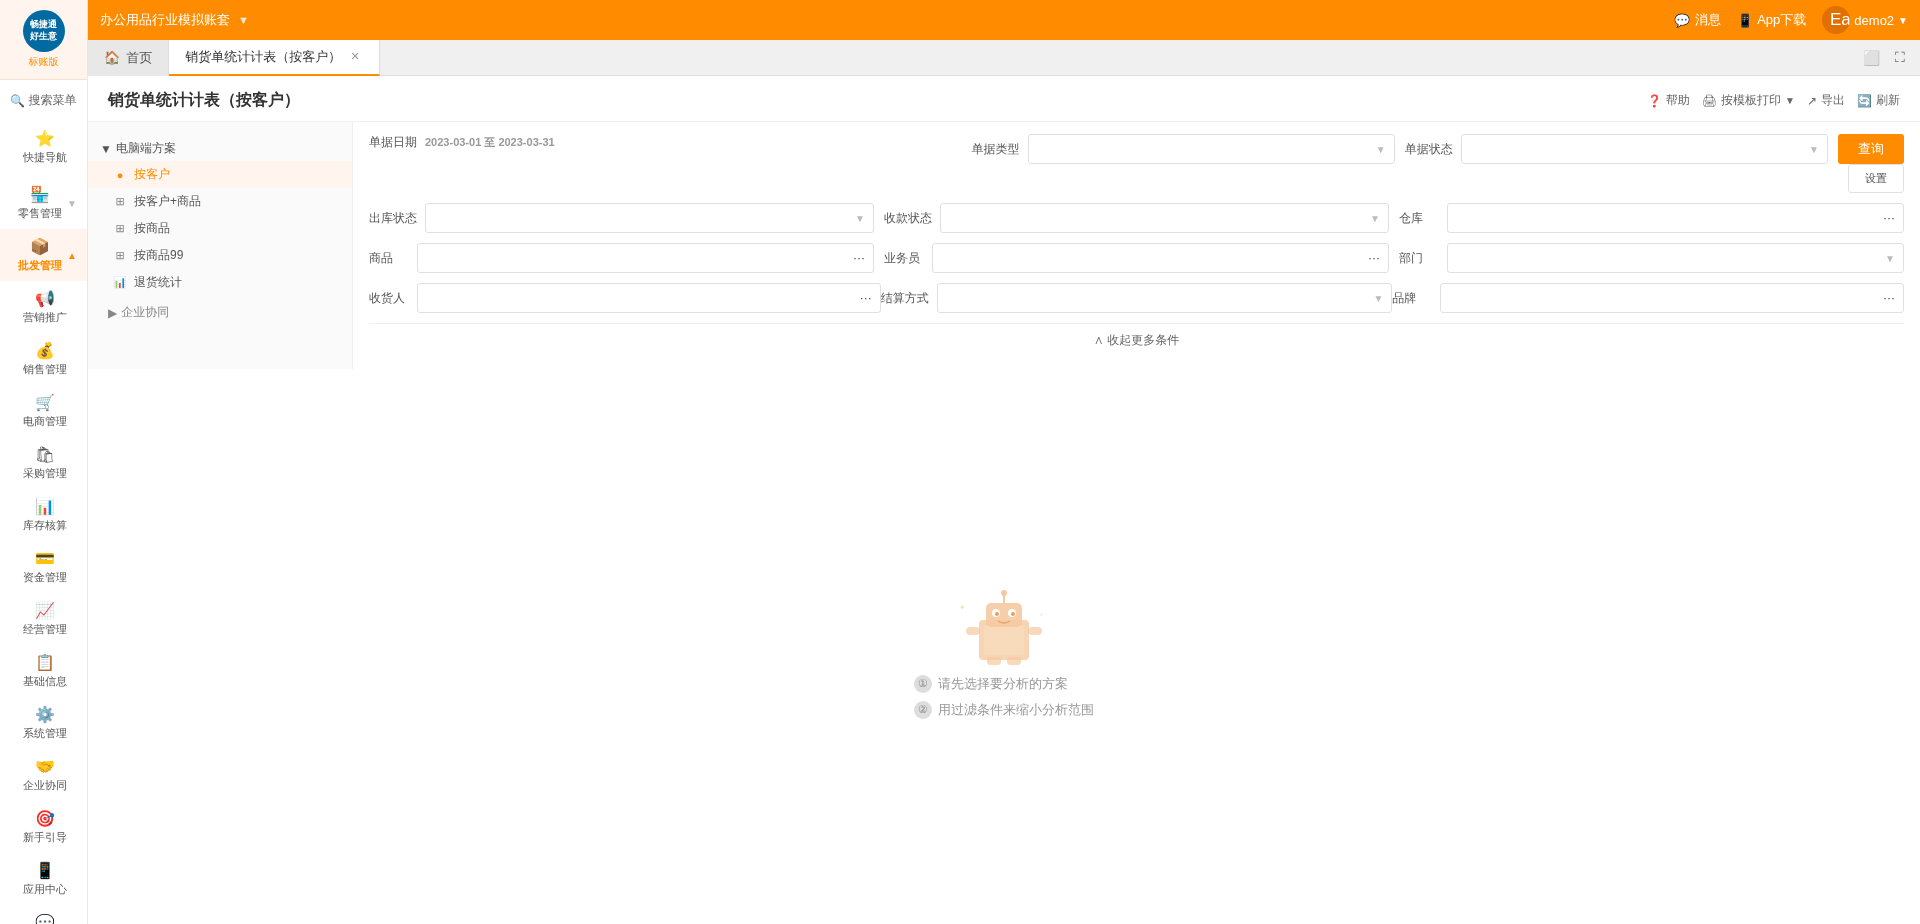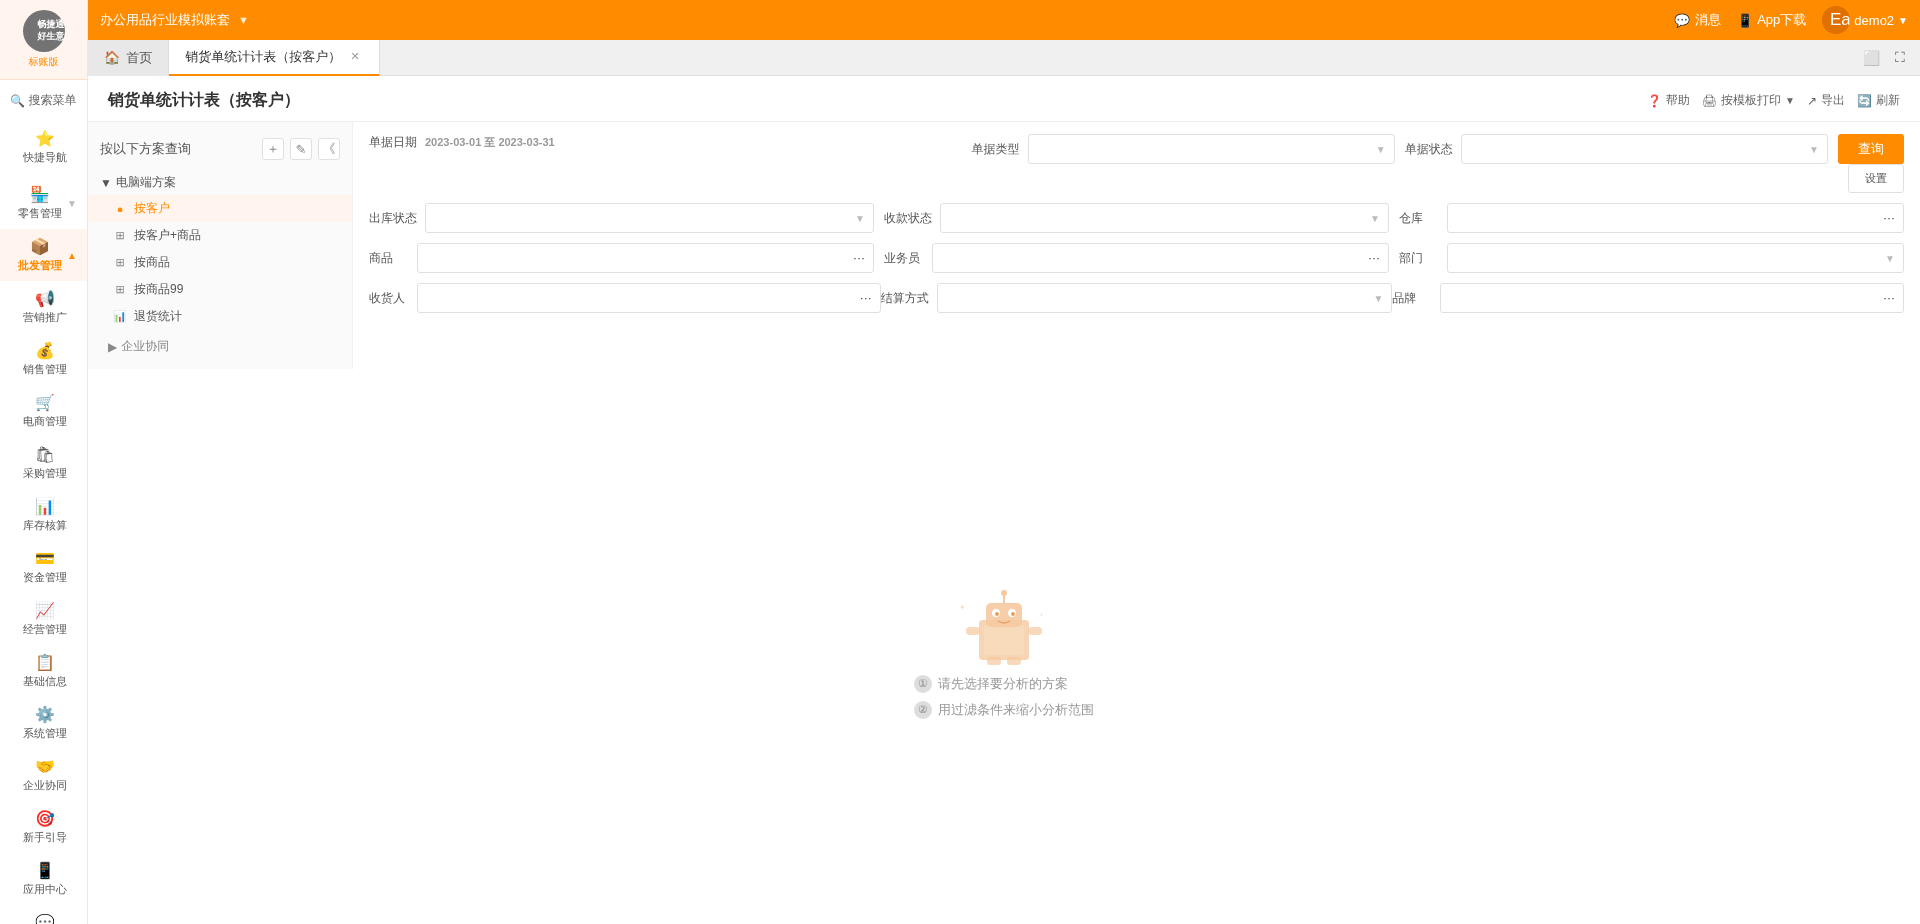--- a/index.html
+++ b/index.html
@@ -8,7 +8,7 @@
     
     .sidebar { width: 88px; background: #fff; display: flex; flex-direction: column; border-right: 1px solid #e8e8e8; height: 100%; }
     .sidebar-logo { padding: 10px 8px; display: flex; flex-direction: column; align-items: center; background: #fff4ee; border-bottom: 1px solid #fde0cc; }
-    .logo-icon { width: 42px; height: 42px; background: #737373; border-radius: 50%; display: flex; align-items: center; justify-content: flex-end; color: white; font-size: 10px; font-weight: bold; text-align: center; line-height: 1.2; }
+    .logo-icon { width: 42px; height: 42px; background: #0369a1; border-radius: 50%; display: flex; align-items: center; justify-content: center; color: white; font-size: 10px; font-weight: bold; text-align: center; line-height: 1.2; }
     .logo-text { font-size: 10px; color: #ff8c00; margin-top: 3px; text-align: center; }
     .sidebar-search { padding: 8px 6px; }
     .sidebar-search-btn { width: 100%; background: none; border: none; cursor: pointer; color: #666; font-size: 12px; display: flex; align-items: center; justify-content: center; gap: 3px; padding: 4px 0; }

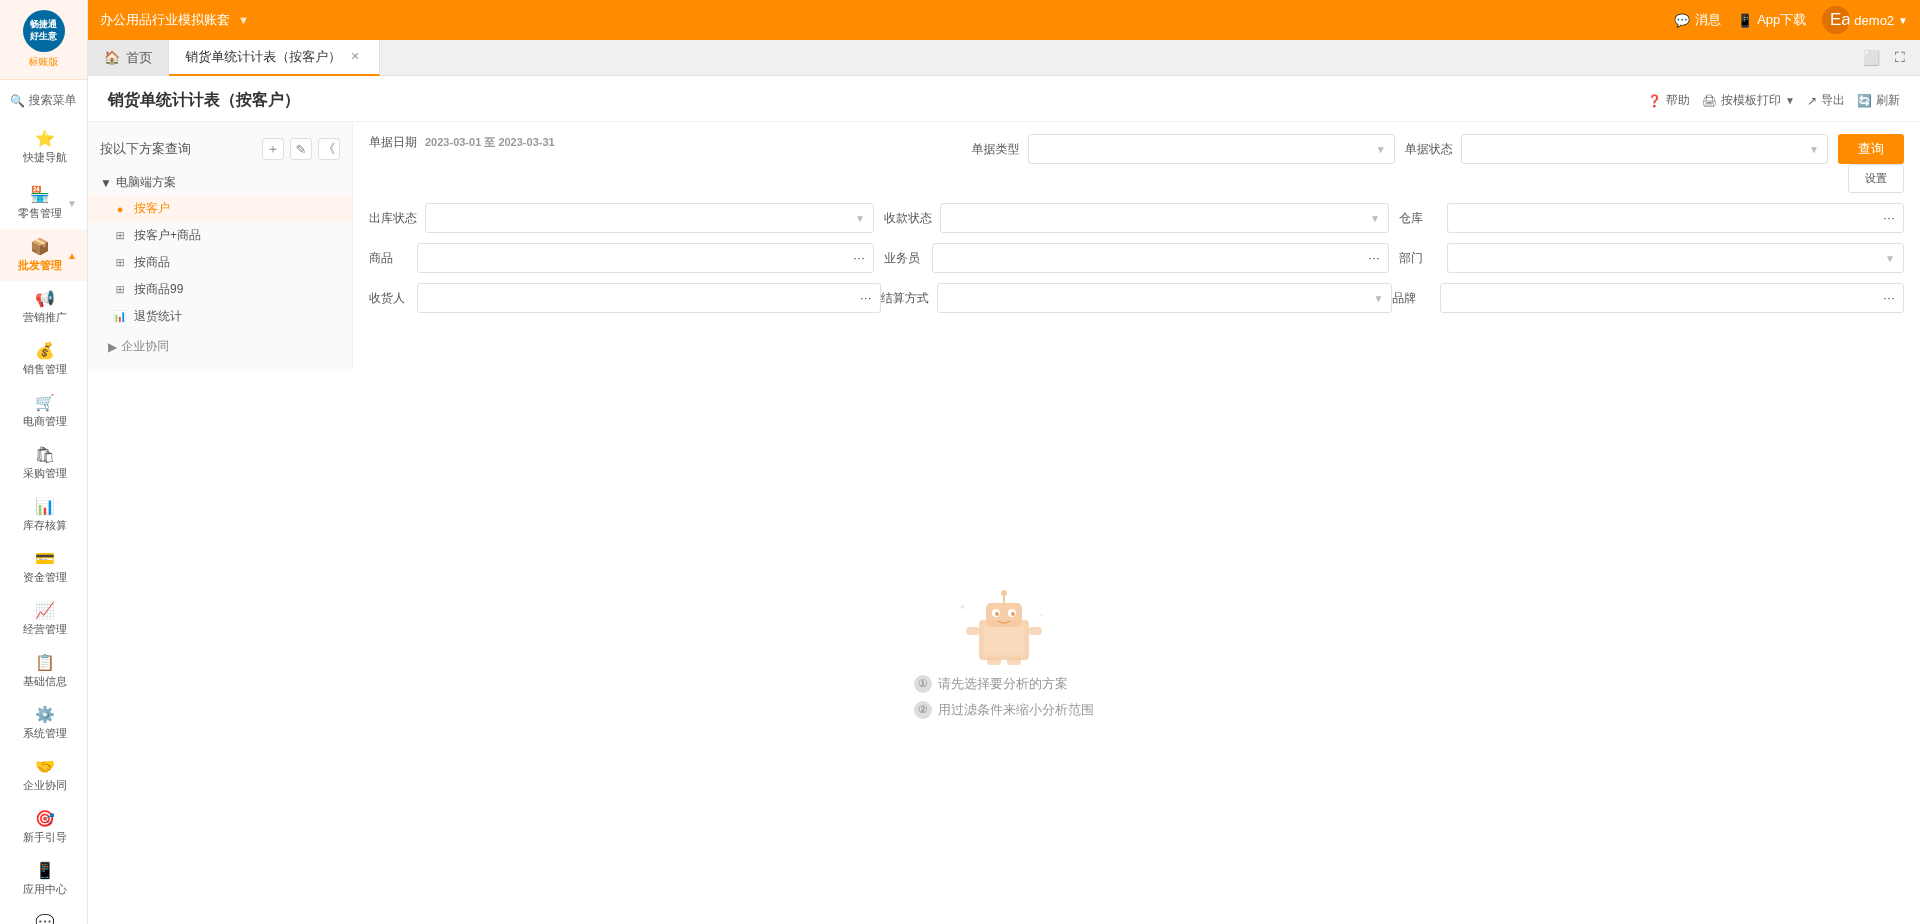--- a/index.html
+++ b/index.html
@@ -260,14 +260,6 @@
     <div class="filter-panel">
 
       <div class="filter-sidebar">
-        <div class="filter-sidebar-title">
-          <span>按以下方案查询</span>
-          <div class="filter-sidebar-title-actions">
-            <button class="filter-sidebar-action">＋</button>
-            <button class="filter-sidebar-action">✎</button>
-            <button class="filter-sidebar-action">《</button>
-          </div>
-        </div>
 
         <div class="scheme-group">
           <div class="scheme-group-header">

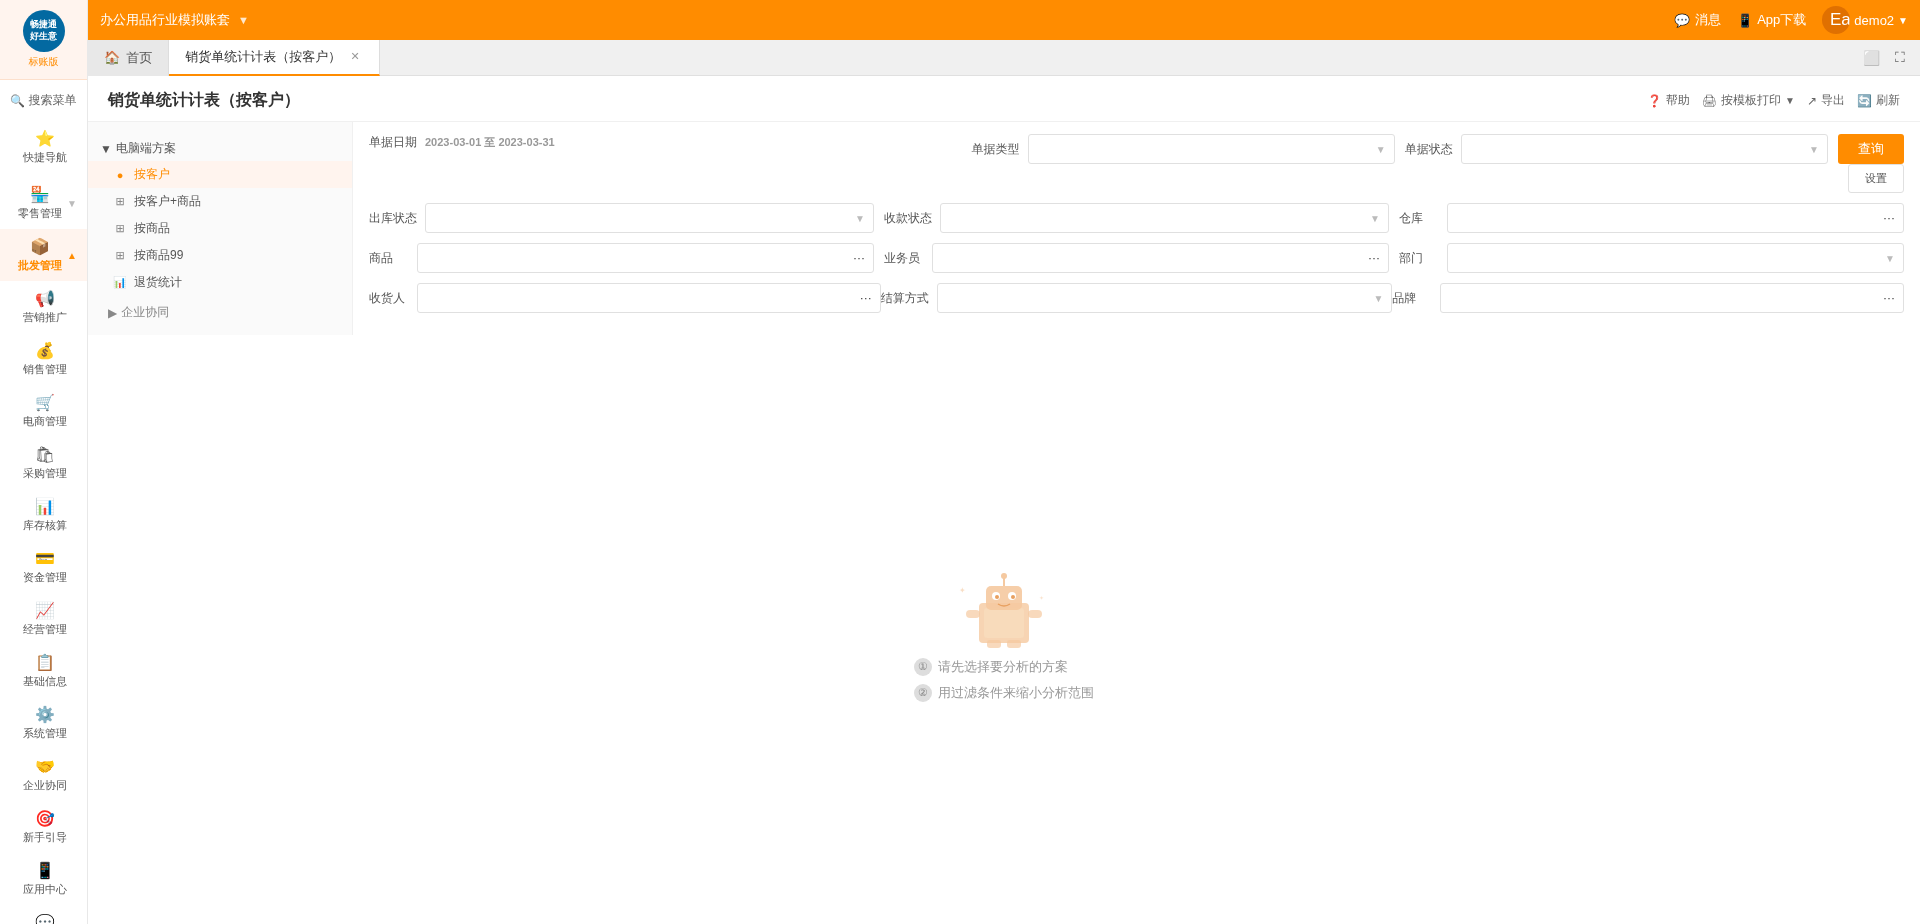--- a/index.html
+++ b/index.html
@@ -396,6 +396,9 @@
           </div>
         </div>
 
+        <div class="collapse-bar">
+          <span>∧ 收起更多条件</span>
+        </div>
       </div>
     </div>
 

